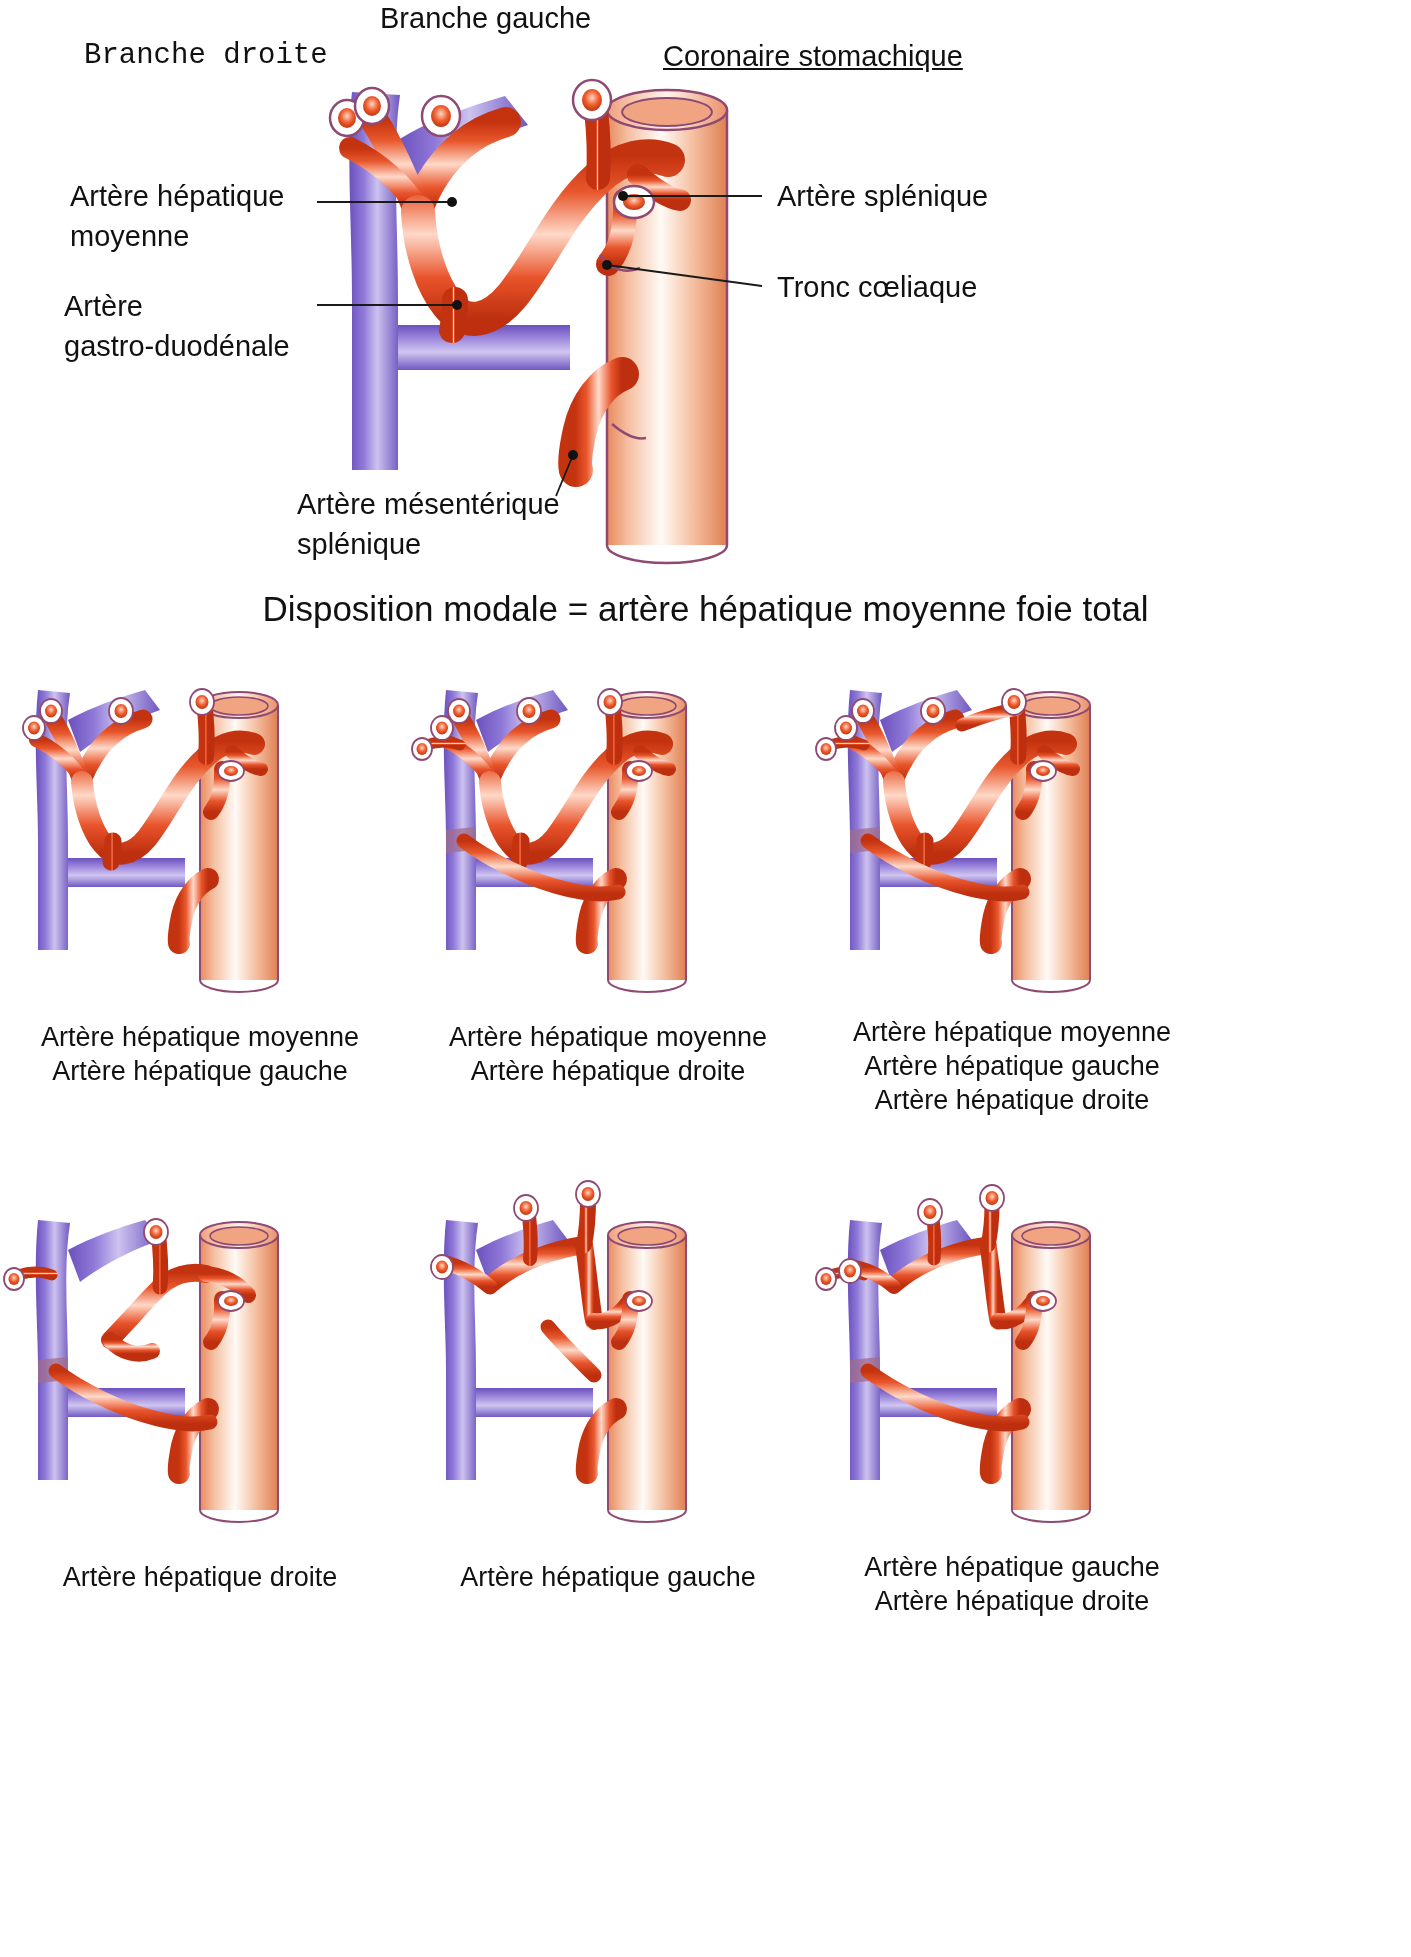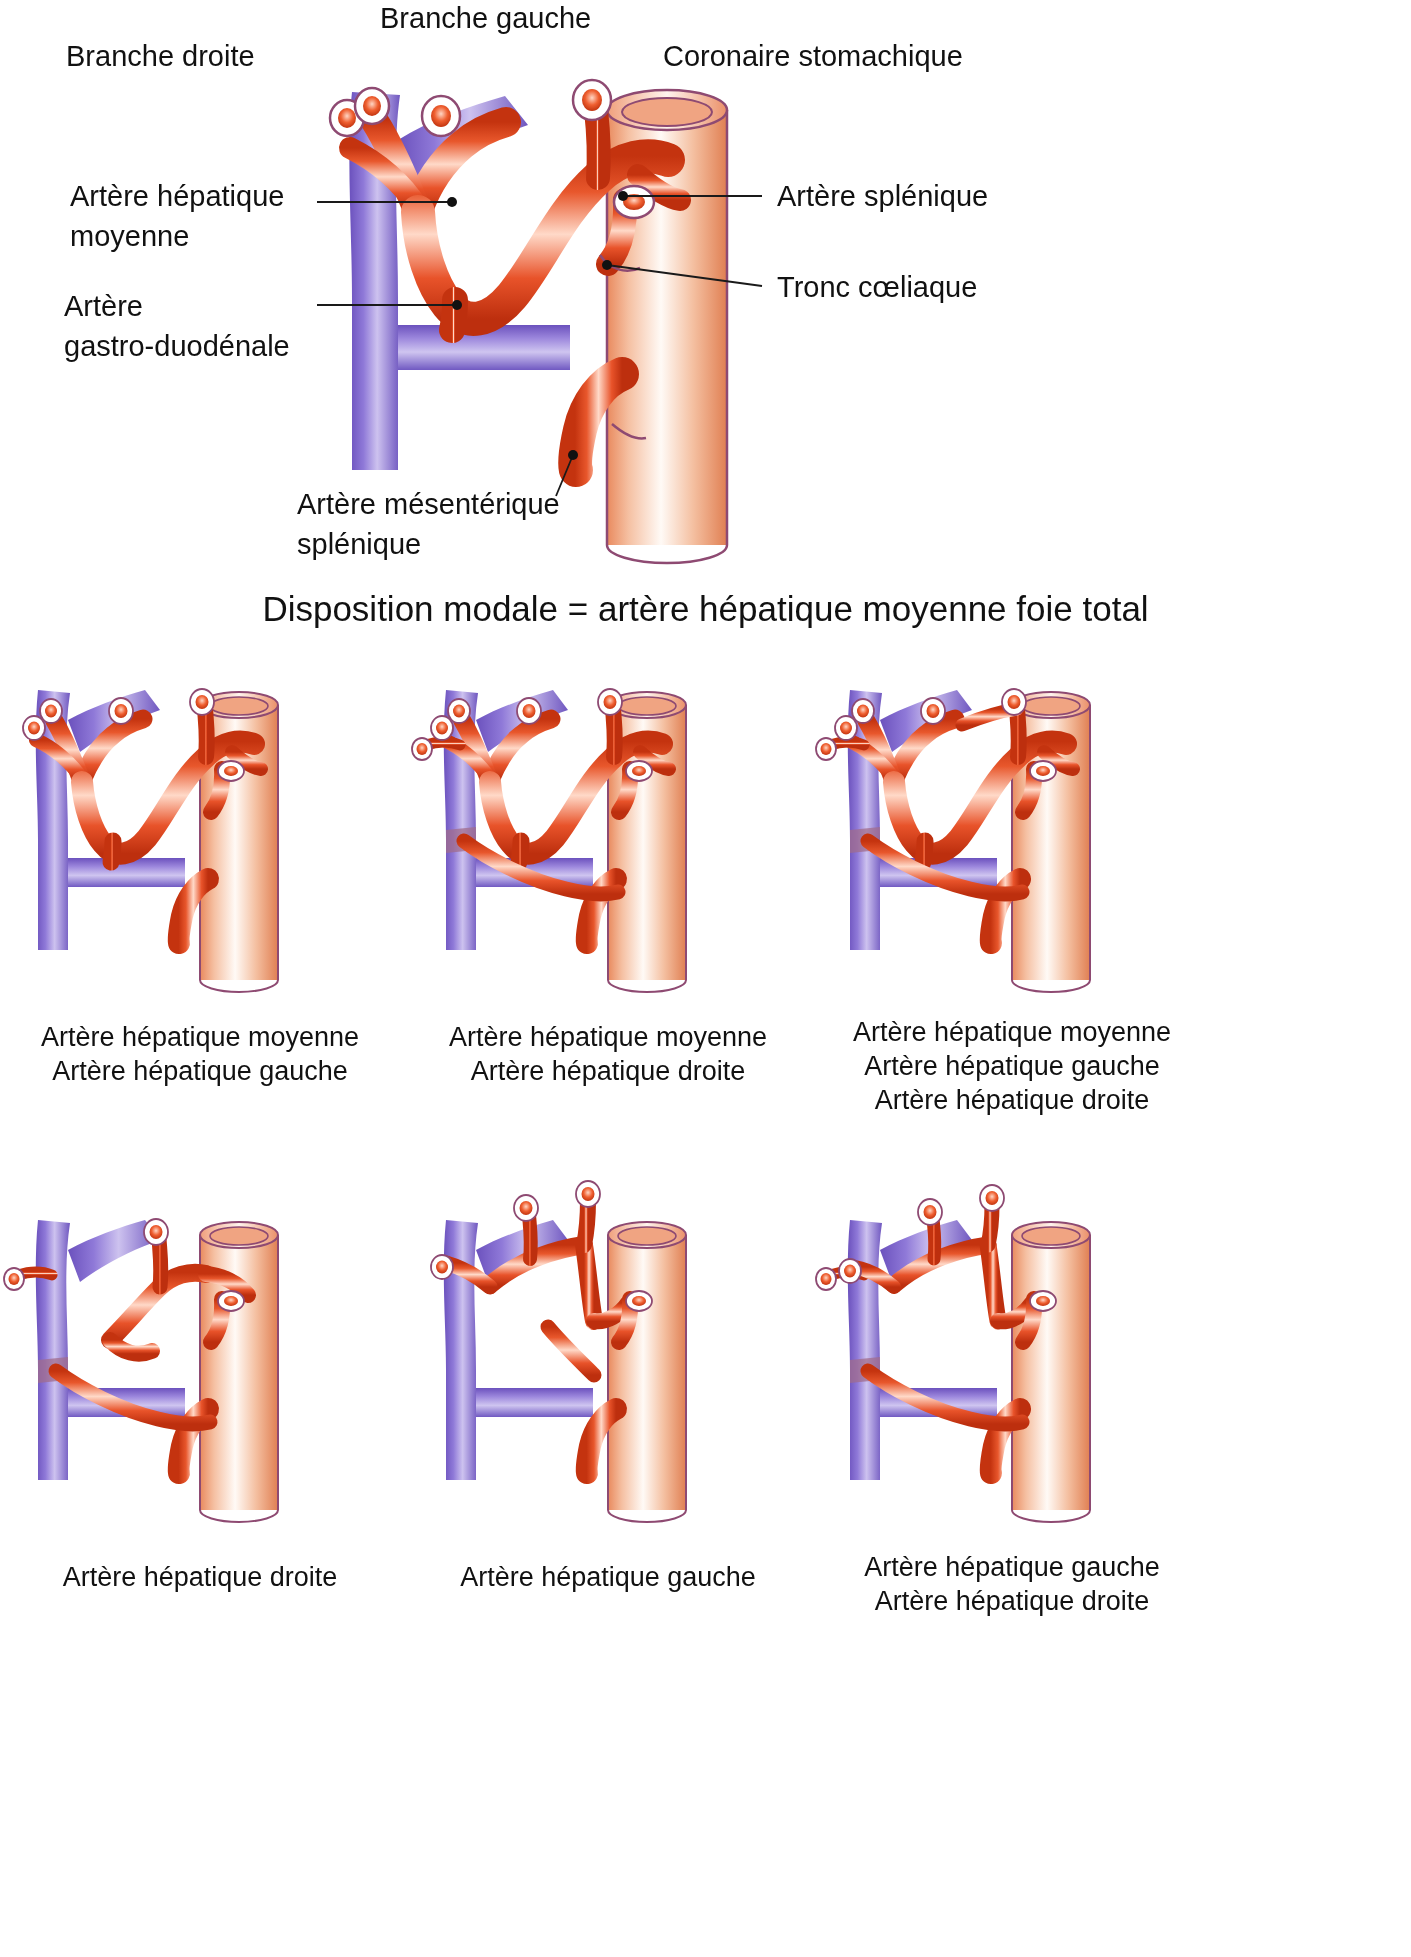--- a/index.html
+++ b/index.html
@@ -26,7 +26,7 @@
     white-space: pre;
   }
   .lbl-branche-gauche { left: 380px; top: -2px; }
-  .lbl-branche-droite { left: 66px;  top: 36px; }
+  .lbl-branche-droite { left: 84px;  top: 36px; font-family: Liberation Mono, monospace; }
   .lbl-coronaire      { left: 663px; top: 36px; }
   .lbl-ahm            { left: 70px;  top: 176px; }
   .lbl-agd            { left: 64px;  top: 286px; }

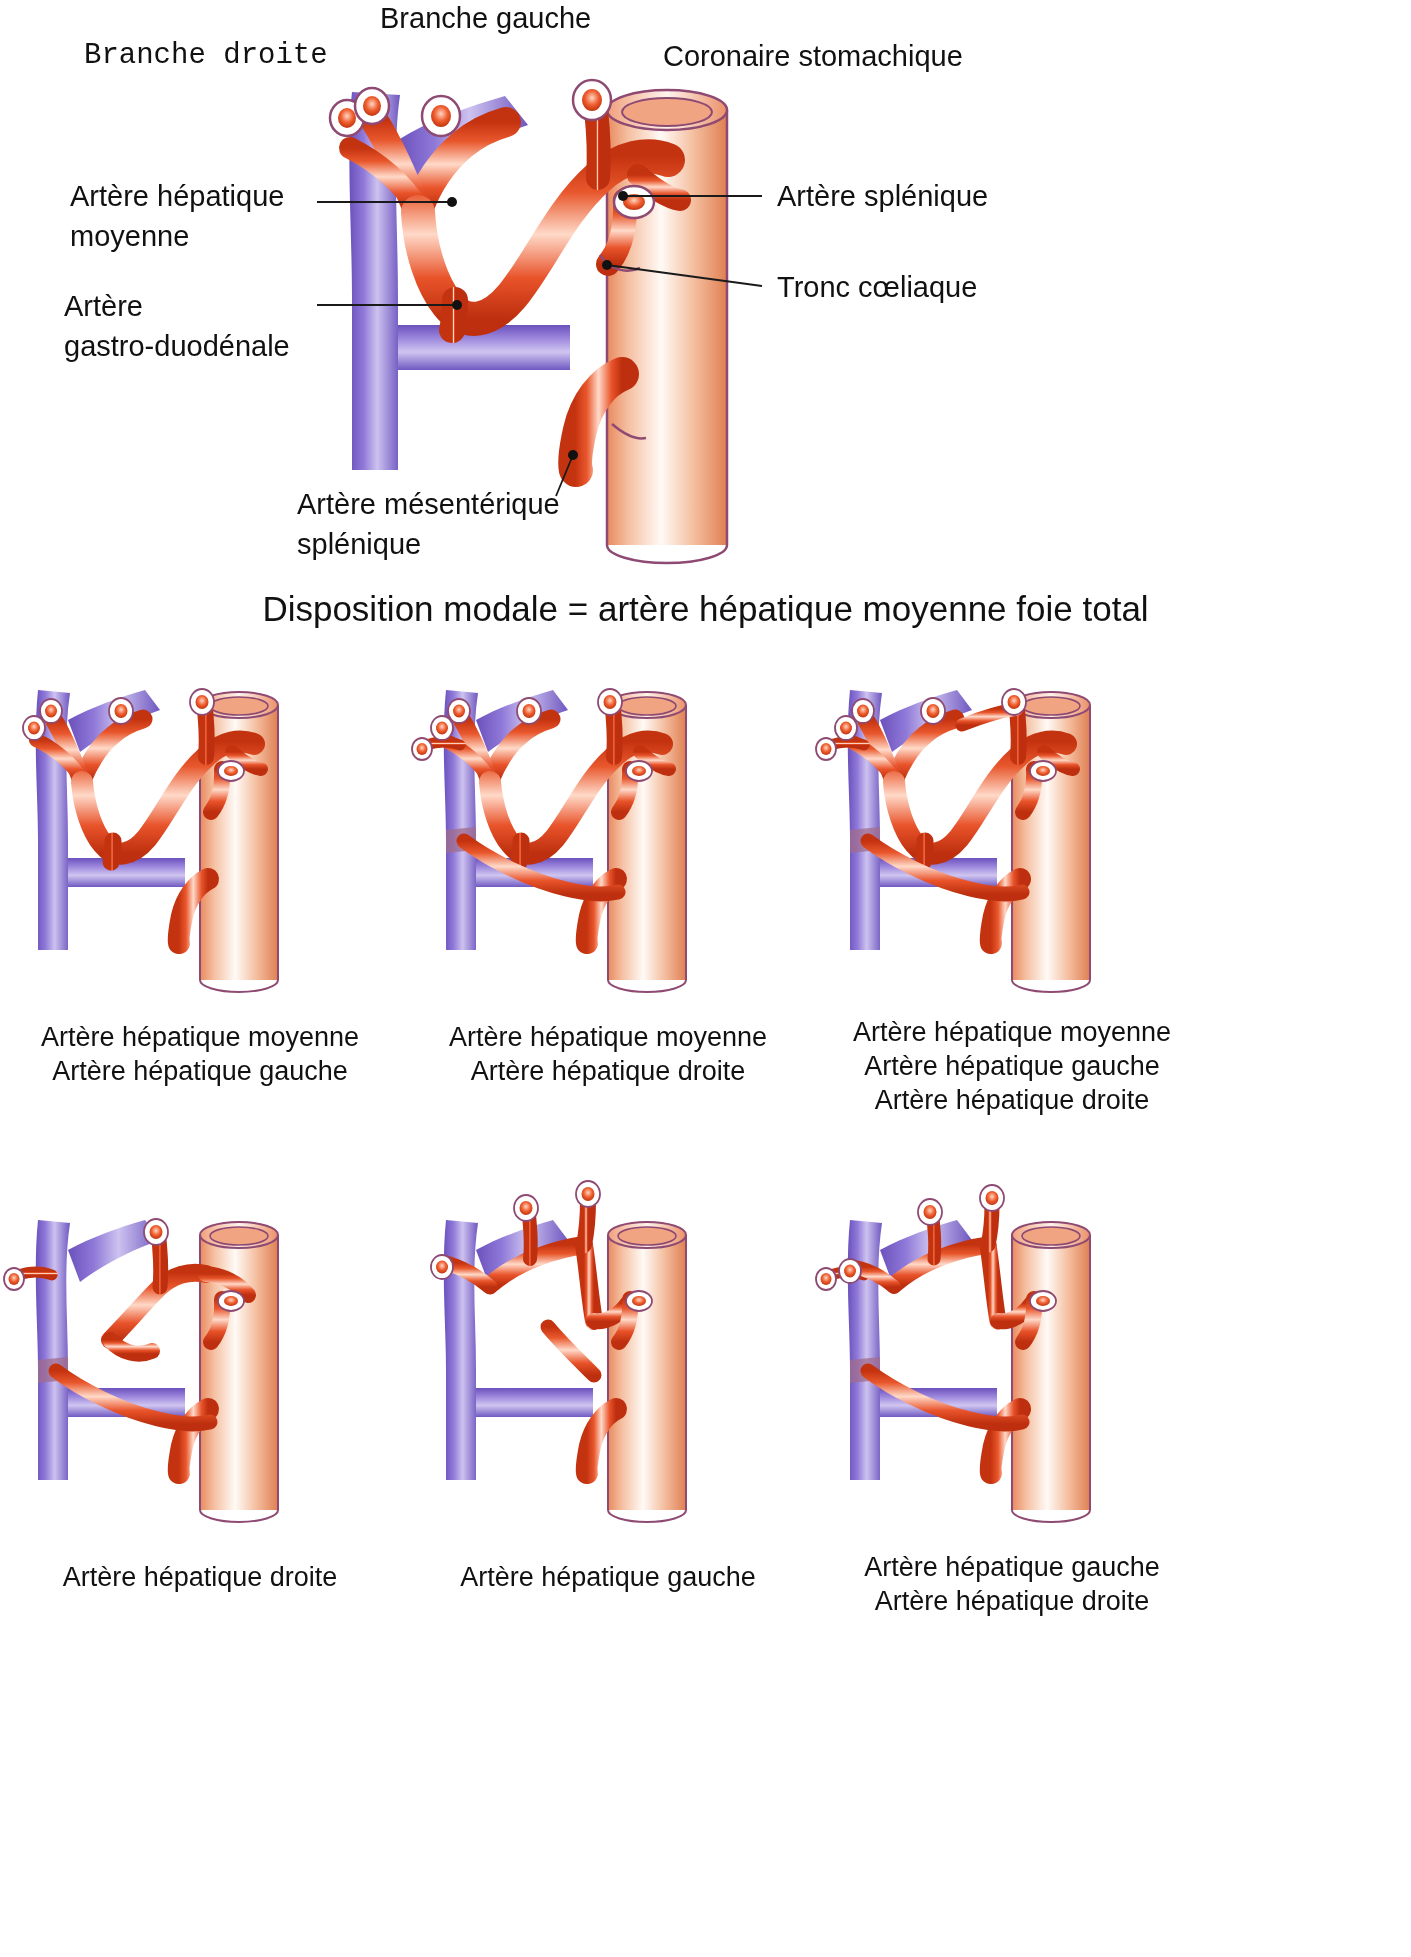--- a/index.html
+++ b/index.html
@@ -27,7 +27,7 @@
   }
   .lbl-branche-gauche { left: 380px; top: -2px; }
   .lbl-branche-droite { left: 84px;  top: 36px; font-family: Liberation Mono, monospace; }
-  .lbl-coronaire      { left: 663px; top: 36px; }
+  .lbl-coronaire      { left: 663px; top: 36px; text-decoration: underline; }
   .lbl-ahm            { left: 70px;  top: 176px; }
   .lbl-agd            { left: 64px;  top: 286px; }
   .lbl-splenique      { left: 777px; top: 176px; }

